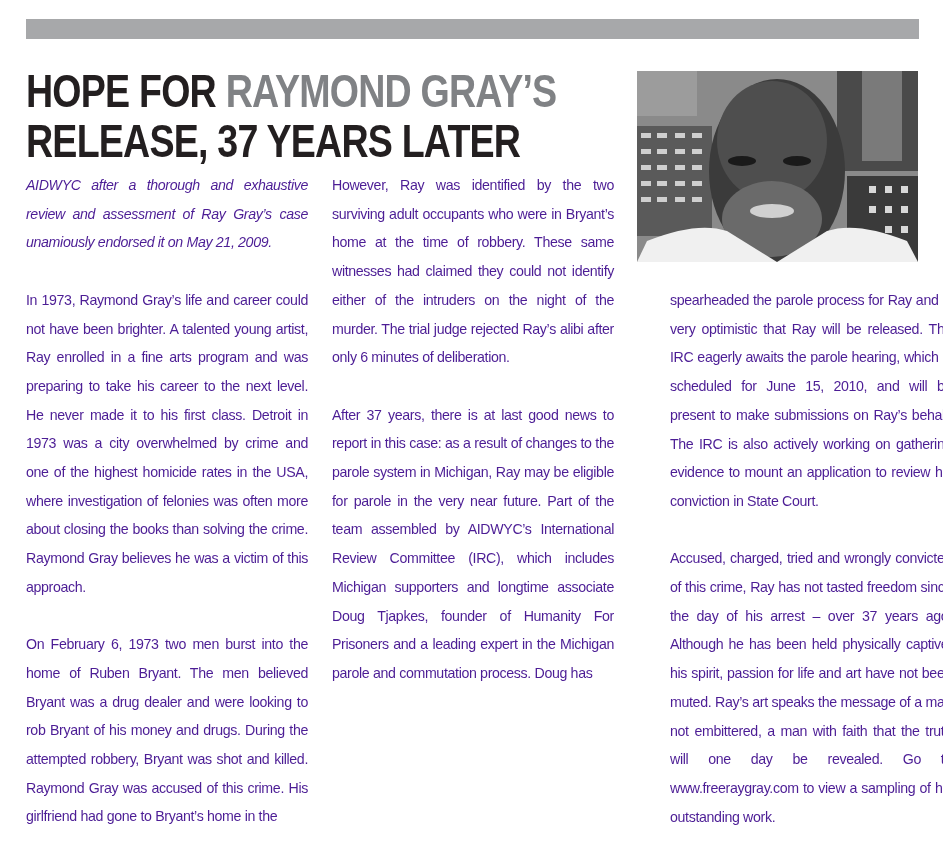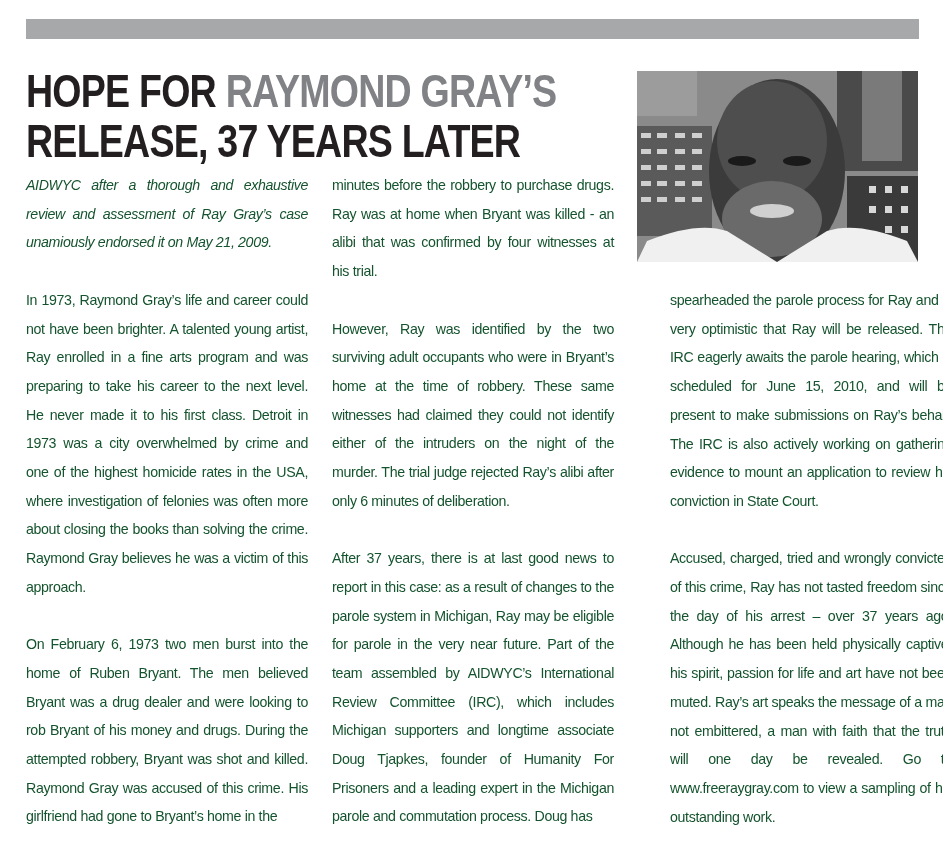--- a/index.html
+++ b/index.html
@@ -13,7 +13,7 @@
   .headline .dark { color:#231f20; }
   .headline .gray { color:#808285; }
   .col { position:absolute; width:282px; font-family:"Liberation Sans", sans-serif;
-         font-size:14.2px; line-height:28.7px; text-align:justify; color:#14532d; }
+         font-size:14.2px; line-height:28.7px; text-align:justify; color:#4c1d95; }
   .col p { margin:0 0 28.7px 0; }
   .col .cond { letter-spacing:-0.35px; }
   .lead { font-style:italic; }

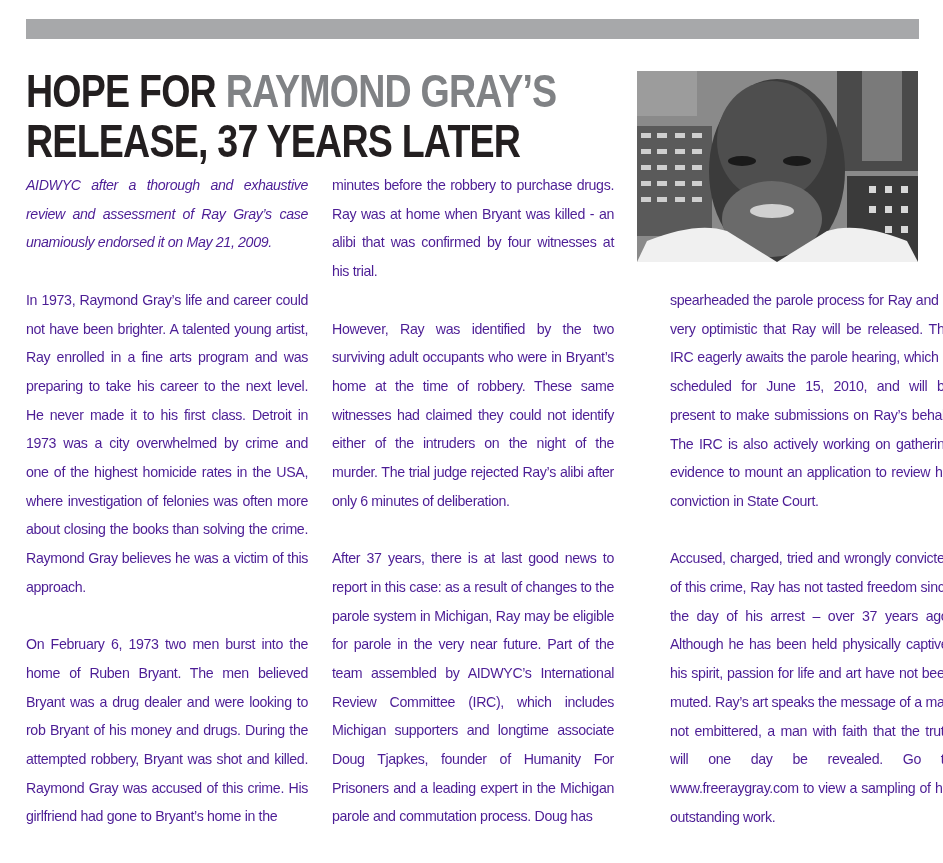--- a/index.html
+++ b/index.html
@@ -37,7 +37,6 @@
 </div>
 
 <div class="col" style="left:332px; top:171px;">
-  <p class="cond">minutes before the robbery to purchase drugs. Ray was at home when Bryant was killed - an alibi that was confirmed by four witnesses at his trial.</p>
   <p class="cond">However, Ray was identified by the two surviving adult occupants who were in Bryant’s home at the time of robbery. These same witnesses had claimed they could not identify either of the intruders on the night of the murder. The trial judge rejected Ray’s alibi after only 6 minutes of deliberation.</p>
   <p class="cond">After 37 years, there is at last good news to report in this case: as a result of changes to the parole system in Michigan, Ray may be eligible for parole in the very near future. Part of the team assembled by AIDWYC’s International Review Committee (IRC), which includes Michigan supporters and longtime associate Doug Tjapkes, founder of Humanity For Prisoners and a leading expert in the Michigan parole and commutation process.  Doug has</p>
 </div>

